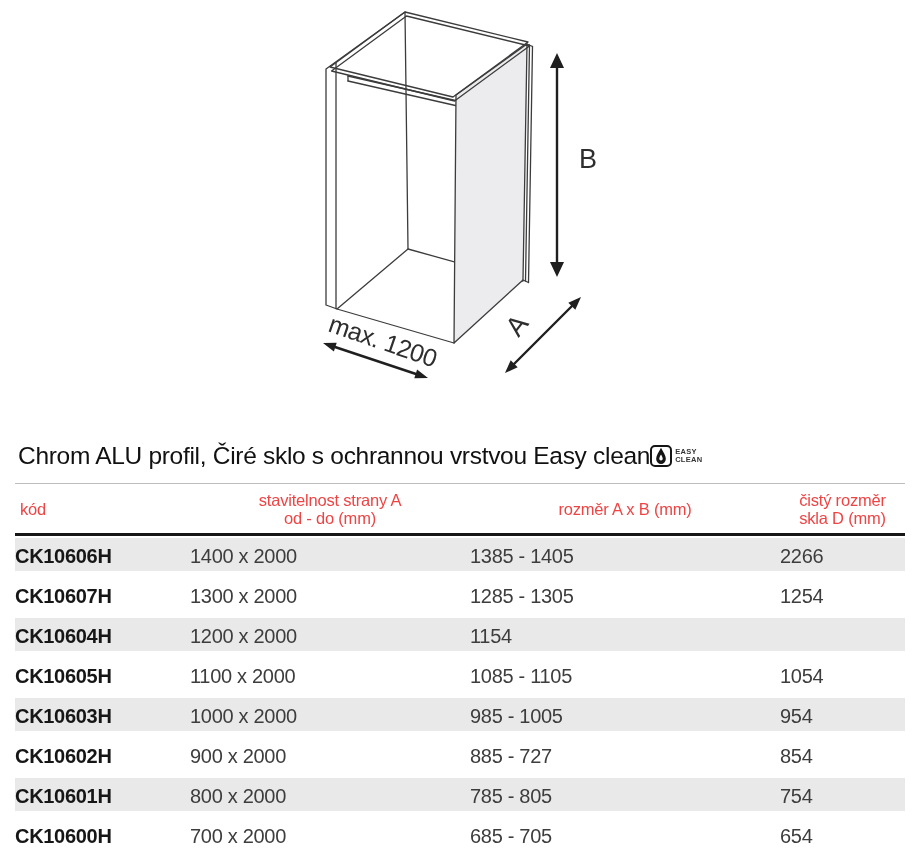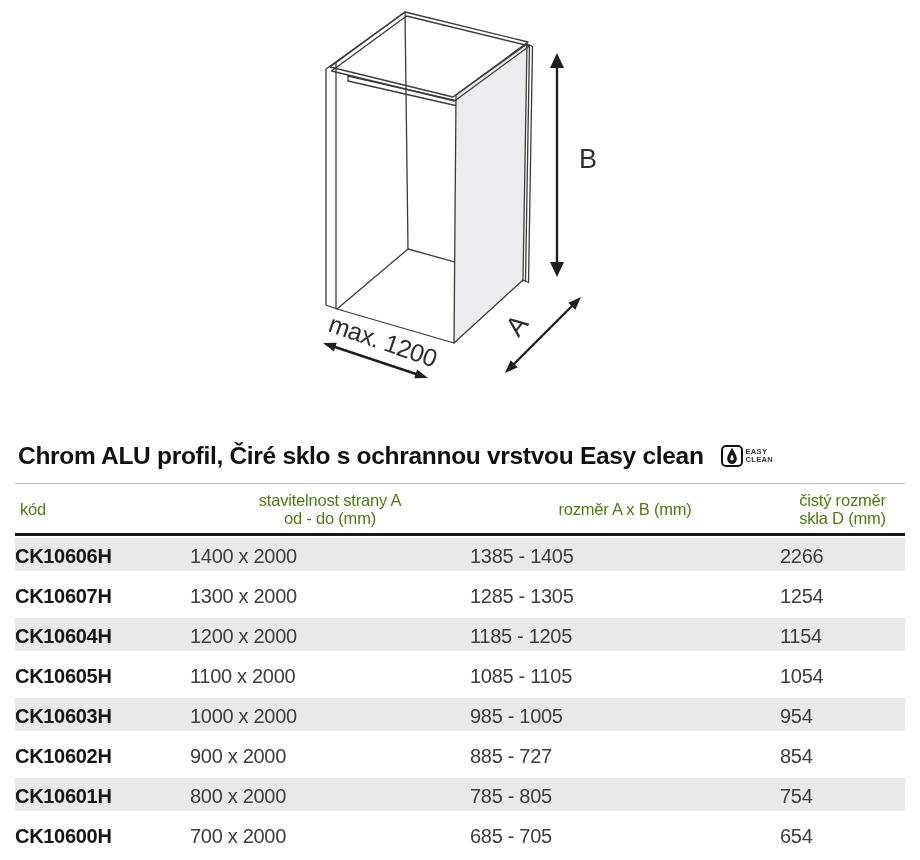--- a/index.html
+++ b/index.html
@@ -12,7 +12,7 @@
   
   .title-row { position:absolute; left:18px; top:442px; display:flex; align-items:center; }
   .title-row h1 {
-    margin:0; font-size:24.5px; font-weight:bold; color:#111;
+    margin:0; font-size:24.5px; font-weight:normal; color:#111;
     letter-spacing:-0.3px; white-space:nowrap;
   }
   .easyclean { display:flex; align-items:center; margin-left:17px; }

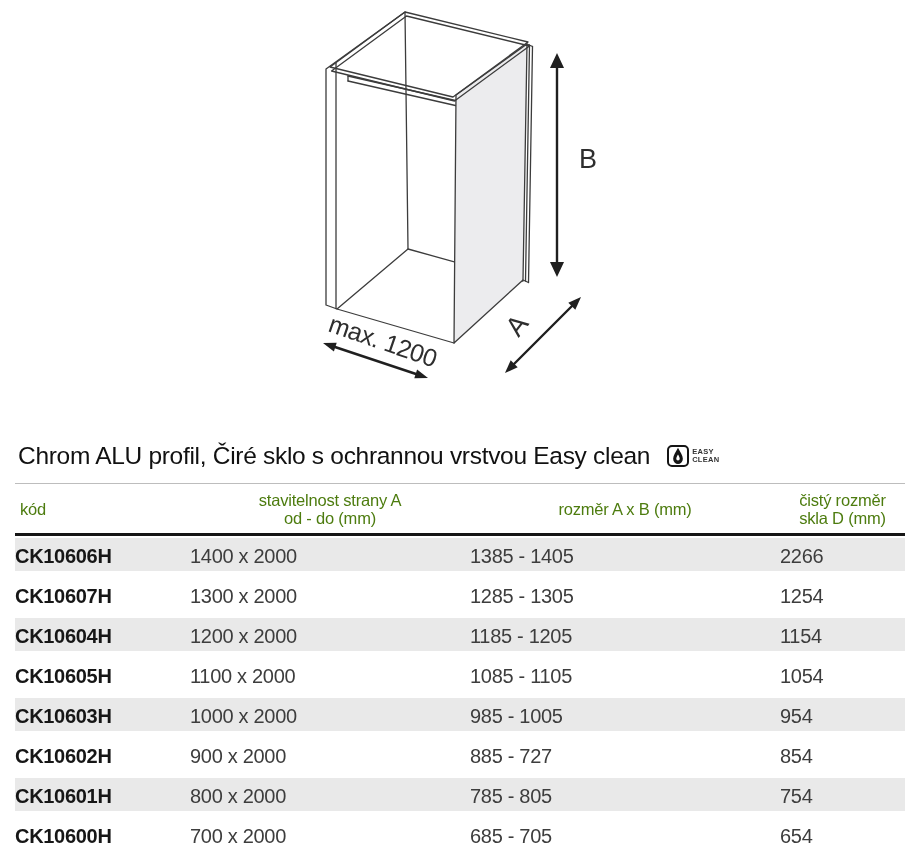--- a/index.html
+++ b/index.html
@@ -15,7 +15,7 @@
     margin:0; font-size:24.5px; font-weight:normal; color:#111;
     letter-spacing:-0.3px; white-space:nowrap;
   }
-  .easyclean { display:flex; align-items:center; margin-left:17px; }
+  .easyclean { display:flex; align-items:center; margin-left:0; }
   .ec-box {
     width:22px; height:22px; box-sizing:border-box; border:2px solid #151515;
     border-radius:5px; display:flex; align-items:center; justify-content:center;

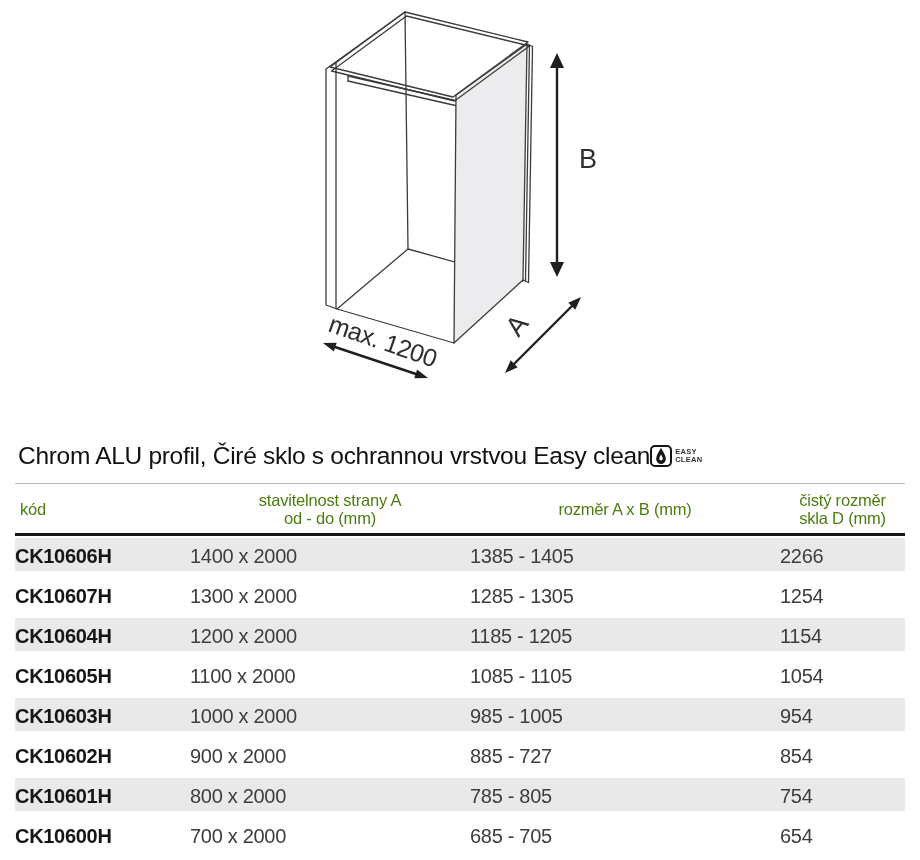--- a/index.html
+++ b/index.html
@@ -33,7 +33,7 @@
     box-sizing:border-box; height:53px;
     border-top:1px solid #bdbdbd; border-bottom:3px solid #161616;
     display:grid; grid-template-columns:175px 280px 310px 125px;
-    align-items:center; font-size:16.5px; color:#4d7c0f; letter-spacing:-0.2px;
+    align-items:center; font-size:16.5px; color:#ef4444; letter-spacing:-0.2px;
   }
   .th { display:flex; flex-direction:column; align-items:center; justify-content:center; line-height:18px; text-align:center; }
   .th.c1 { align-items:flex-start; padding-left:5px; }

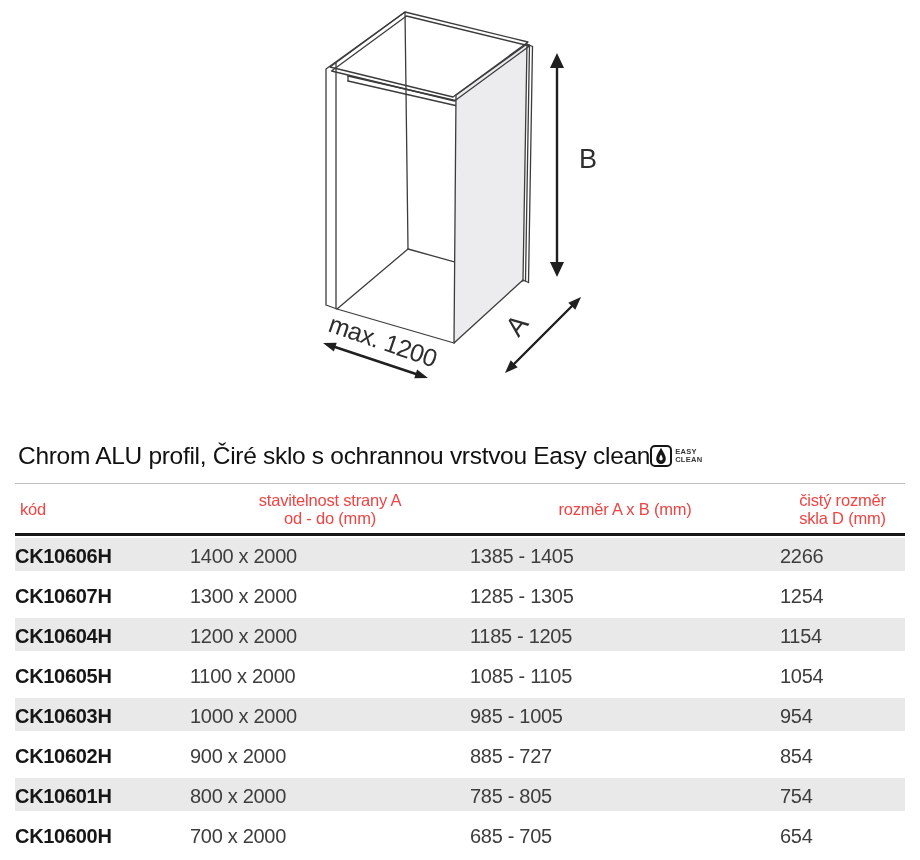--- a/index.html
+++ b/index.html
@@ -170,7 +170,6 @@
       <div class="t-row alt">
         <div class="cell code">CK10604H</div>
         <div class="cell num">1200 x 2000</div>
-        <div class="cell num">1185 - 1205</div>
         <div class="cell num">1154</div>
       </div>
 

